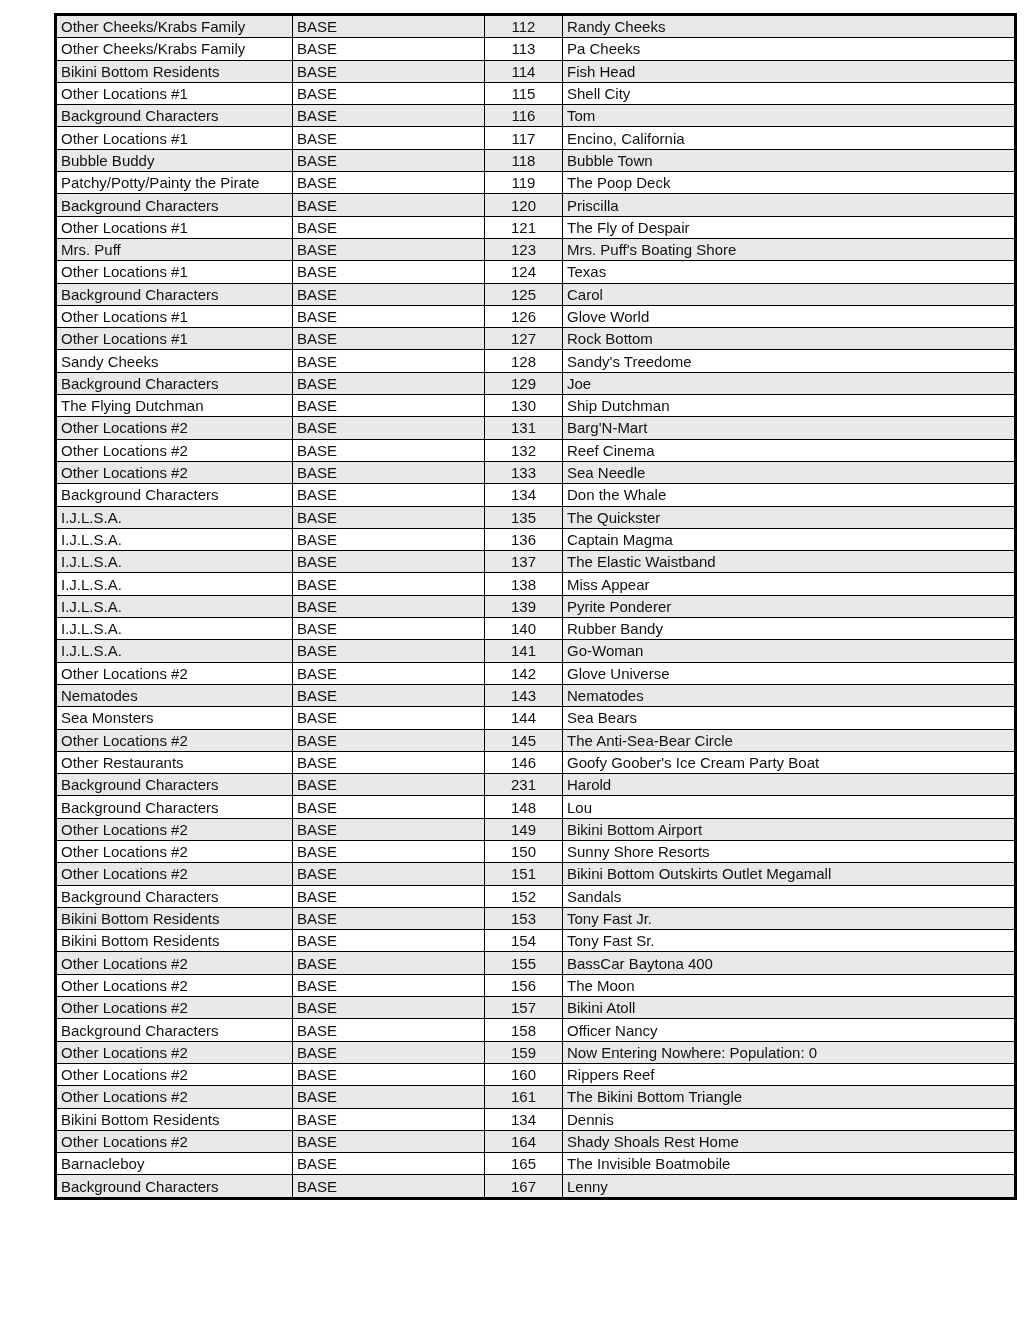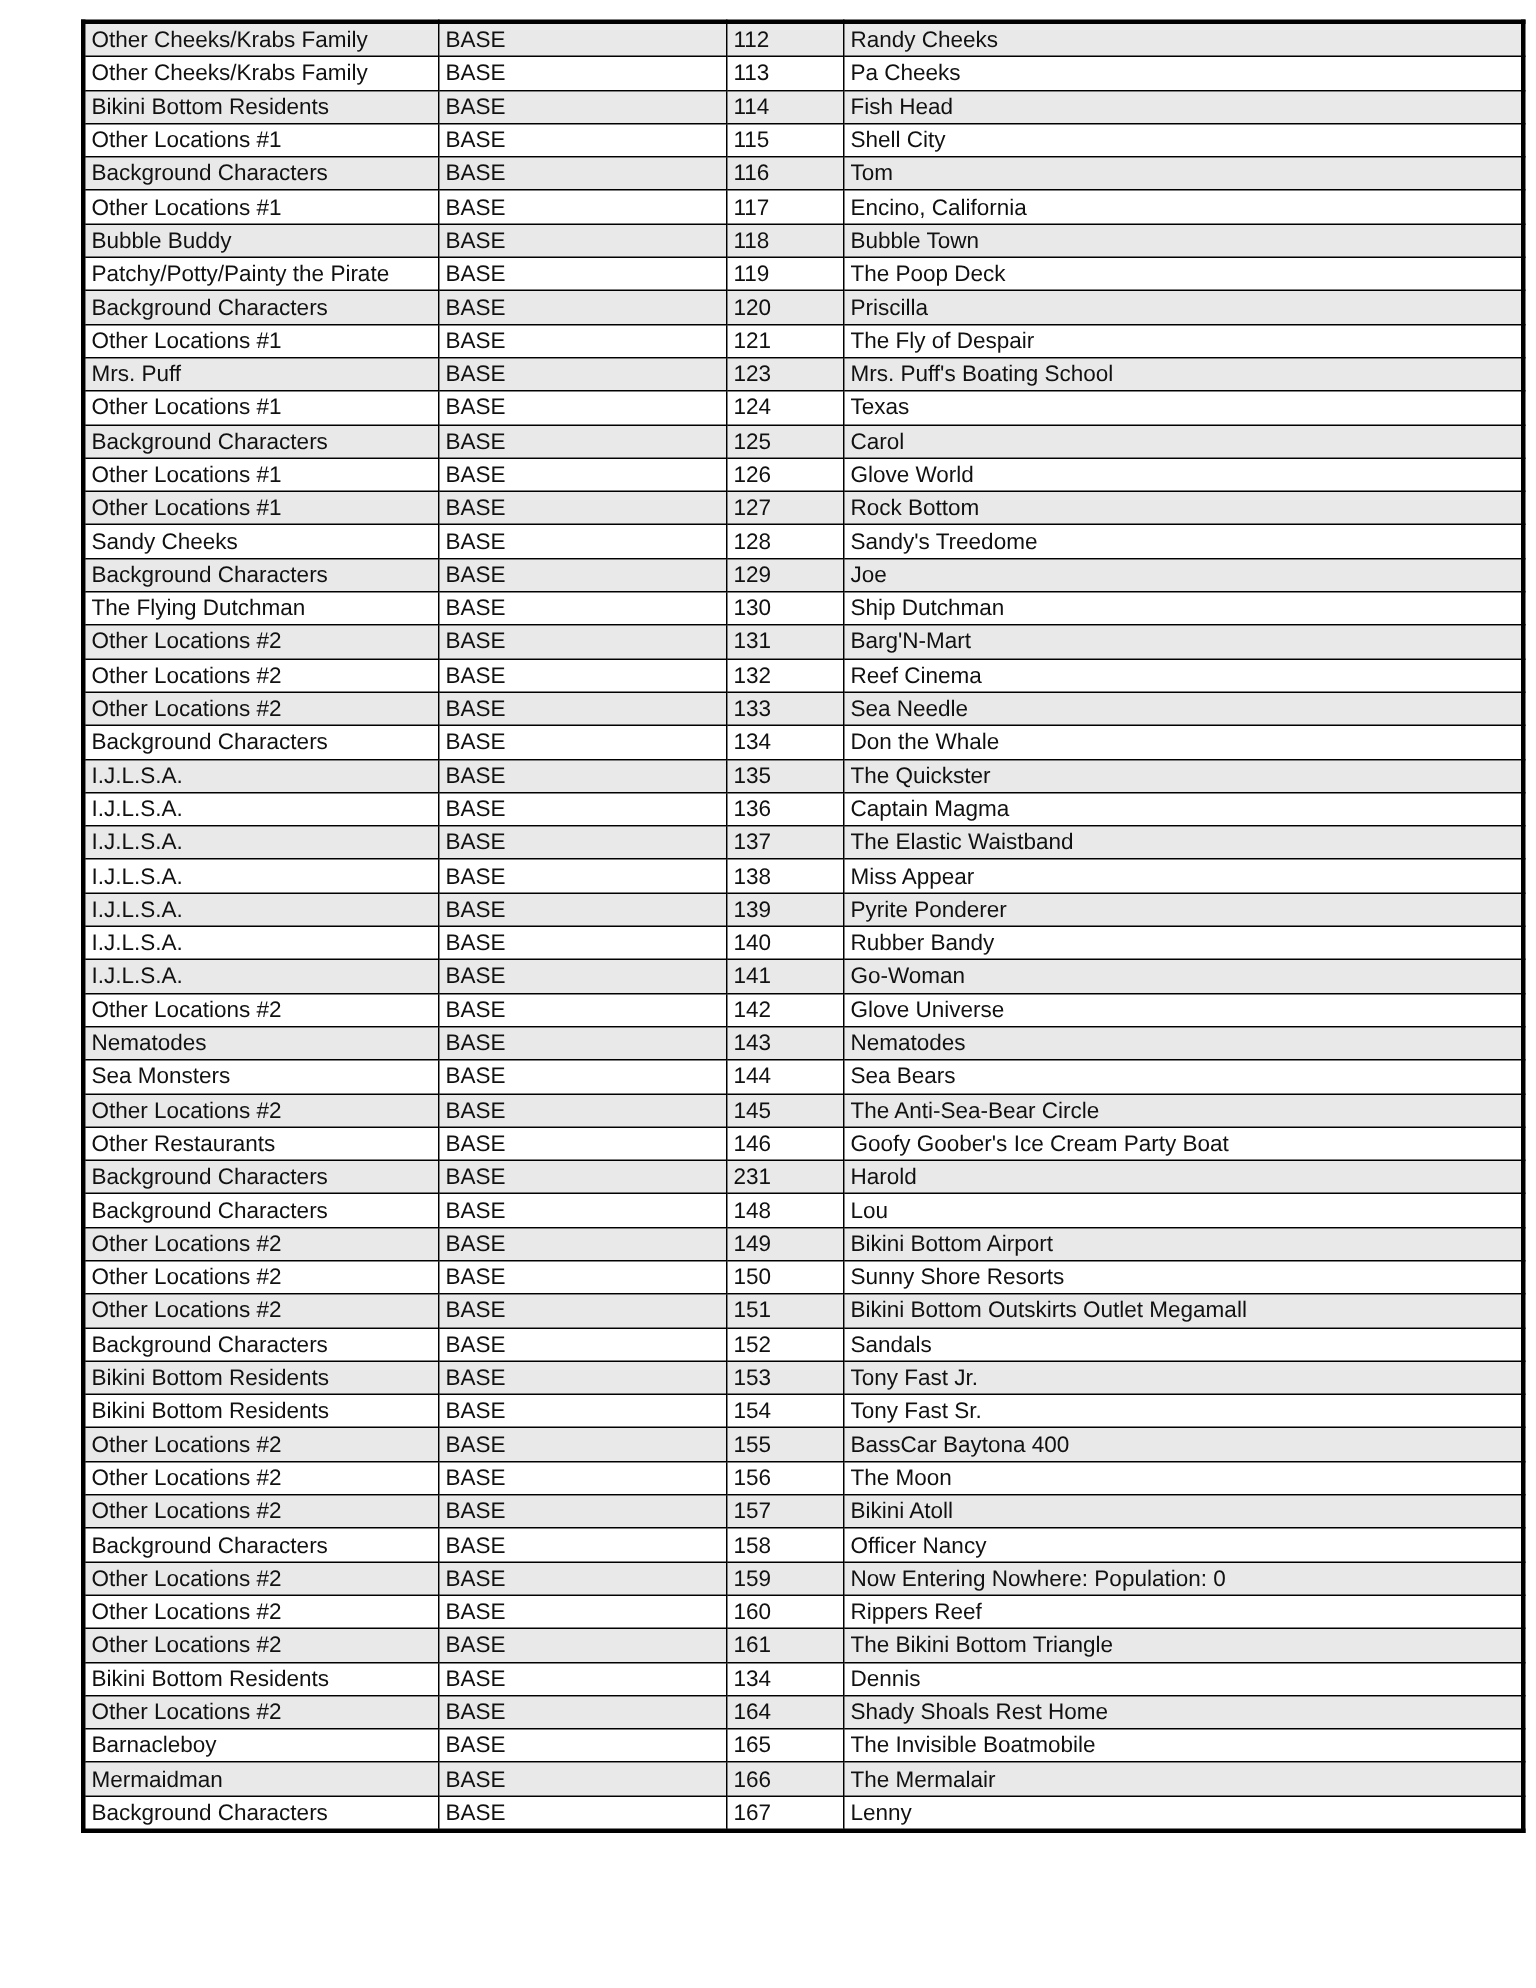--- a/index.html
+++ b/index.html
@@ -37,7 +37,7 @@
   table.checklist tbody tr:nth-child(odd) td {
     background: var(--alt-row, #e9e9e9);
   }
-  td.col-number { text-align: left; padding-right: 5px; }
+  td.col-number { text-align: center; padding-right: 5px; }
   td.col-category, td.col-edition, td.col-name { text-align: left; }
 </style>
 </head>

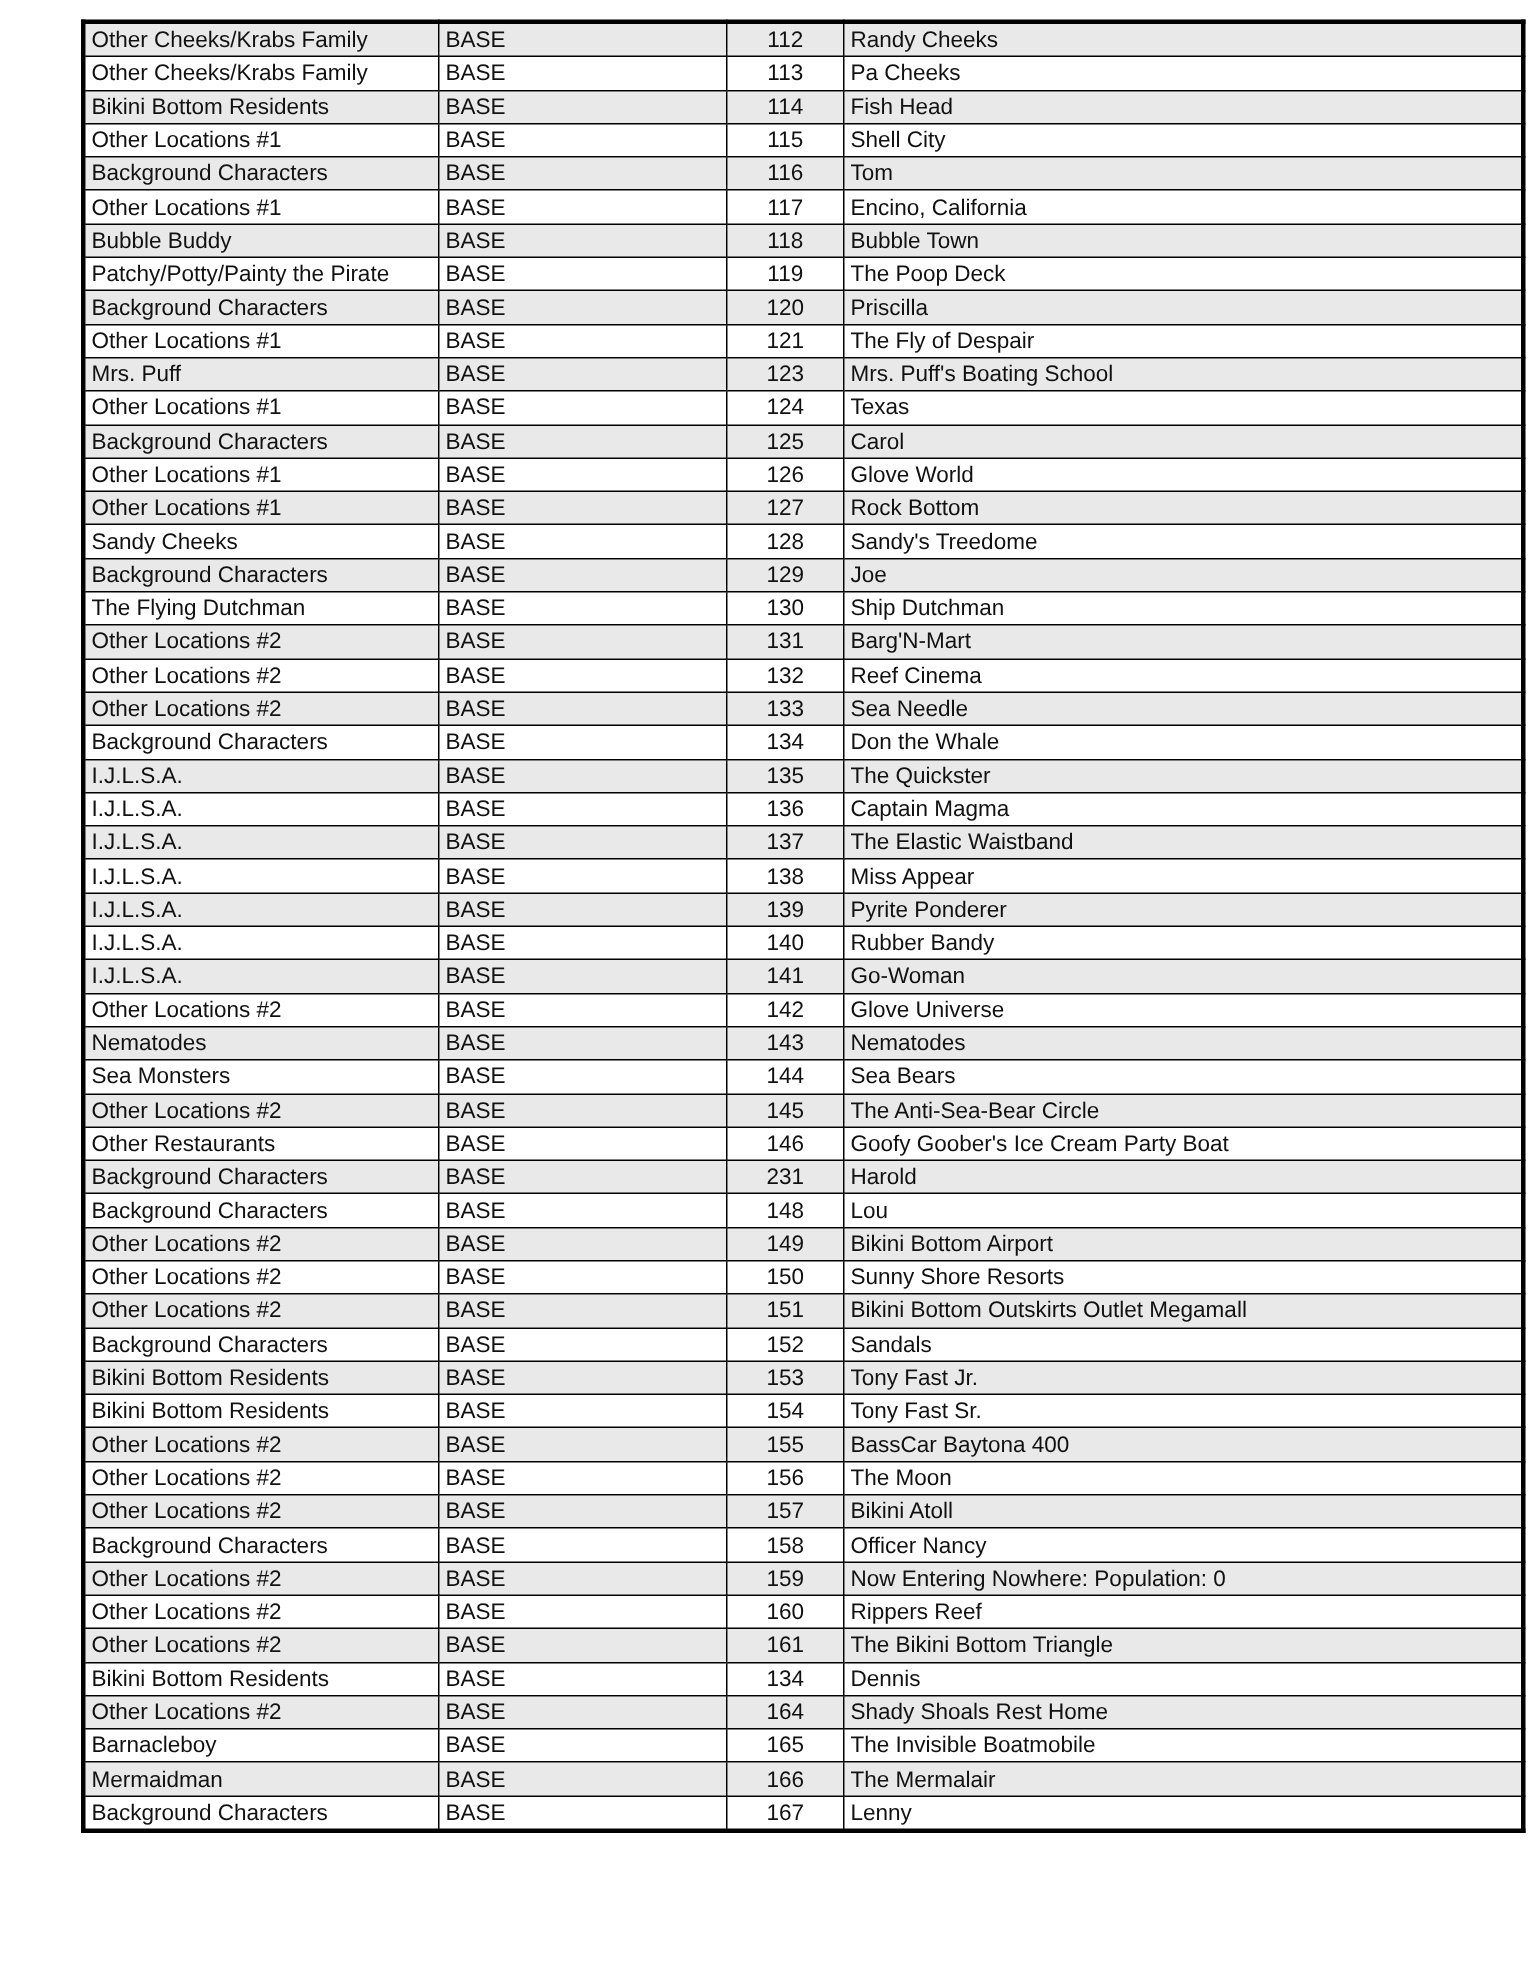--- a/index.html
+++ b/index.html
@@ -116,7 +116,7 @@
           <td class="col-category">Mrs. Puff</td>
           <td class="col-edition">BASE</td>
           <td class="col-number">123</td>
-          <td class="col-name">Mrs. Puff's Boating School</td>
+          <td class="col-name">Mrs. Puff's Boating Shore</td>
         </tr>
         <tr>
           <td class="col-category">Other Locations #1</td>

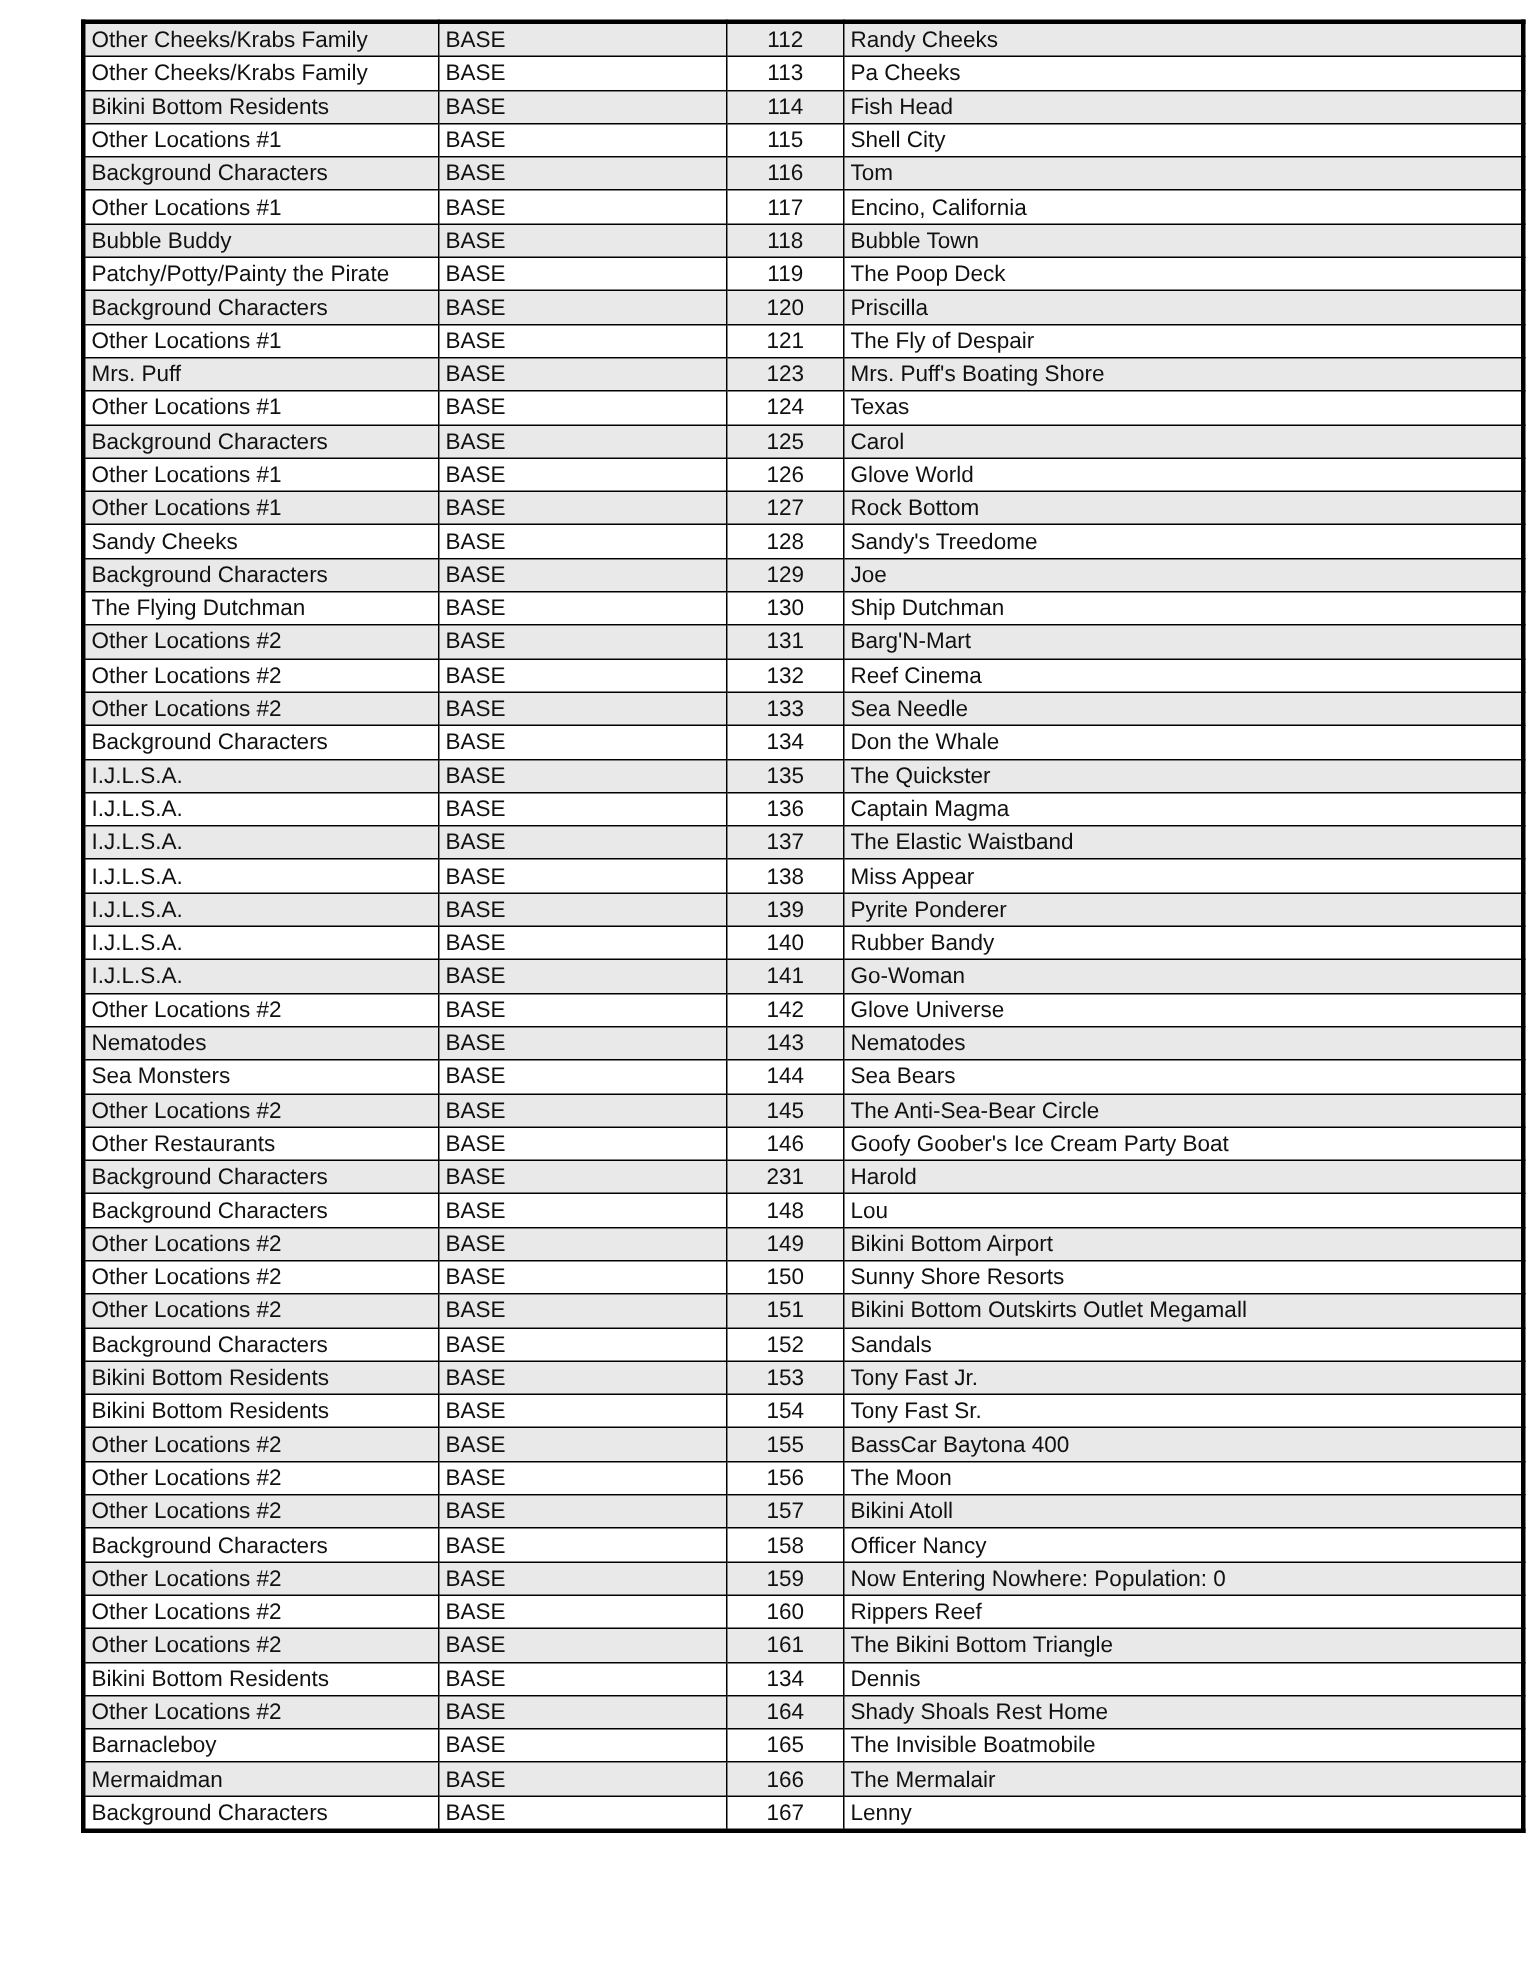--- a/index.html
+++ b/index.html
@@ -365,12 +365,6 @@
           <td class="col-name">The Invisible Boatmobile</td>
         </tr>
         <tr>
-          <td class="col-category">Mermaidman</td>
-          <td class="col-edition">BASE</td>
-          <td class="col-number">166</td>
-          <td class="col-name">The Mermalair</td>
-        </tr>
-        <tr>
           <td class="col-category">Background Characters</td>
           <td class="col-edition">BASE</td>
           <td class="col-number">167</td>

